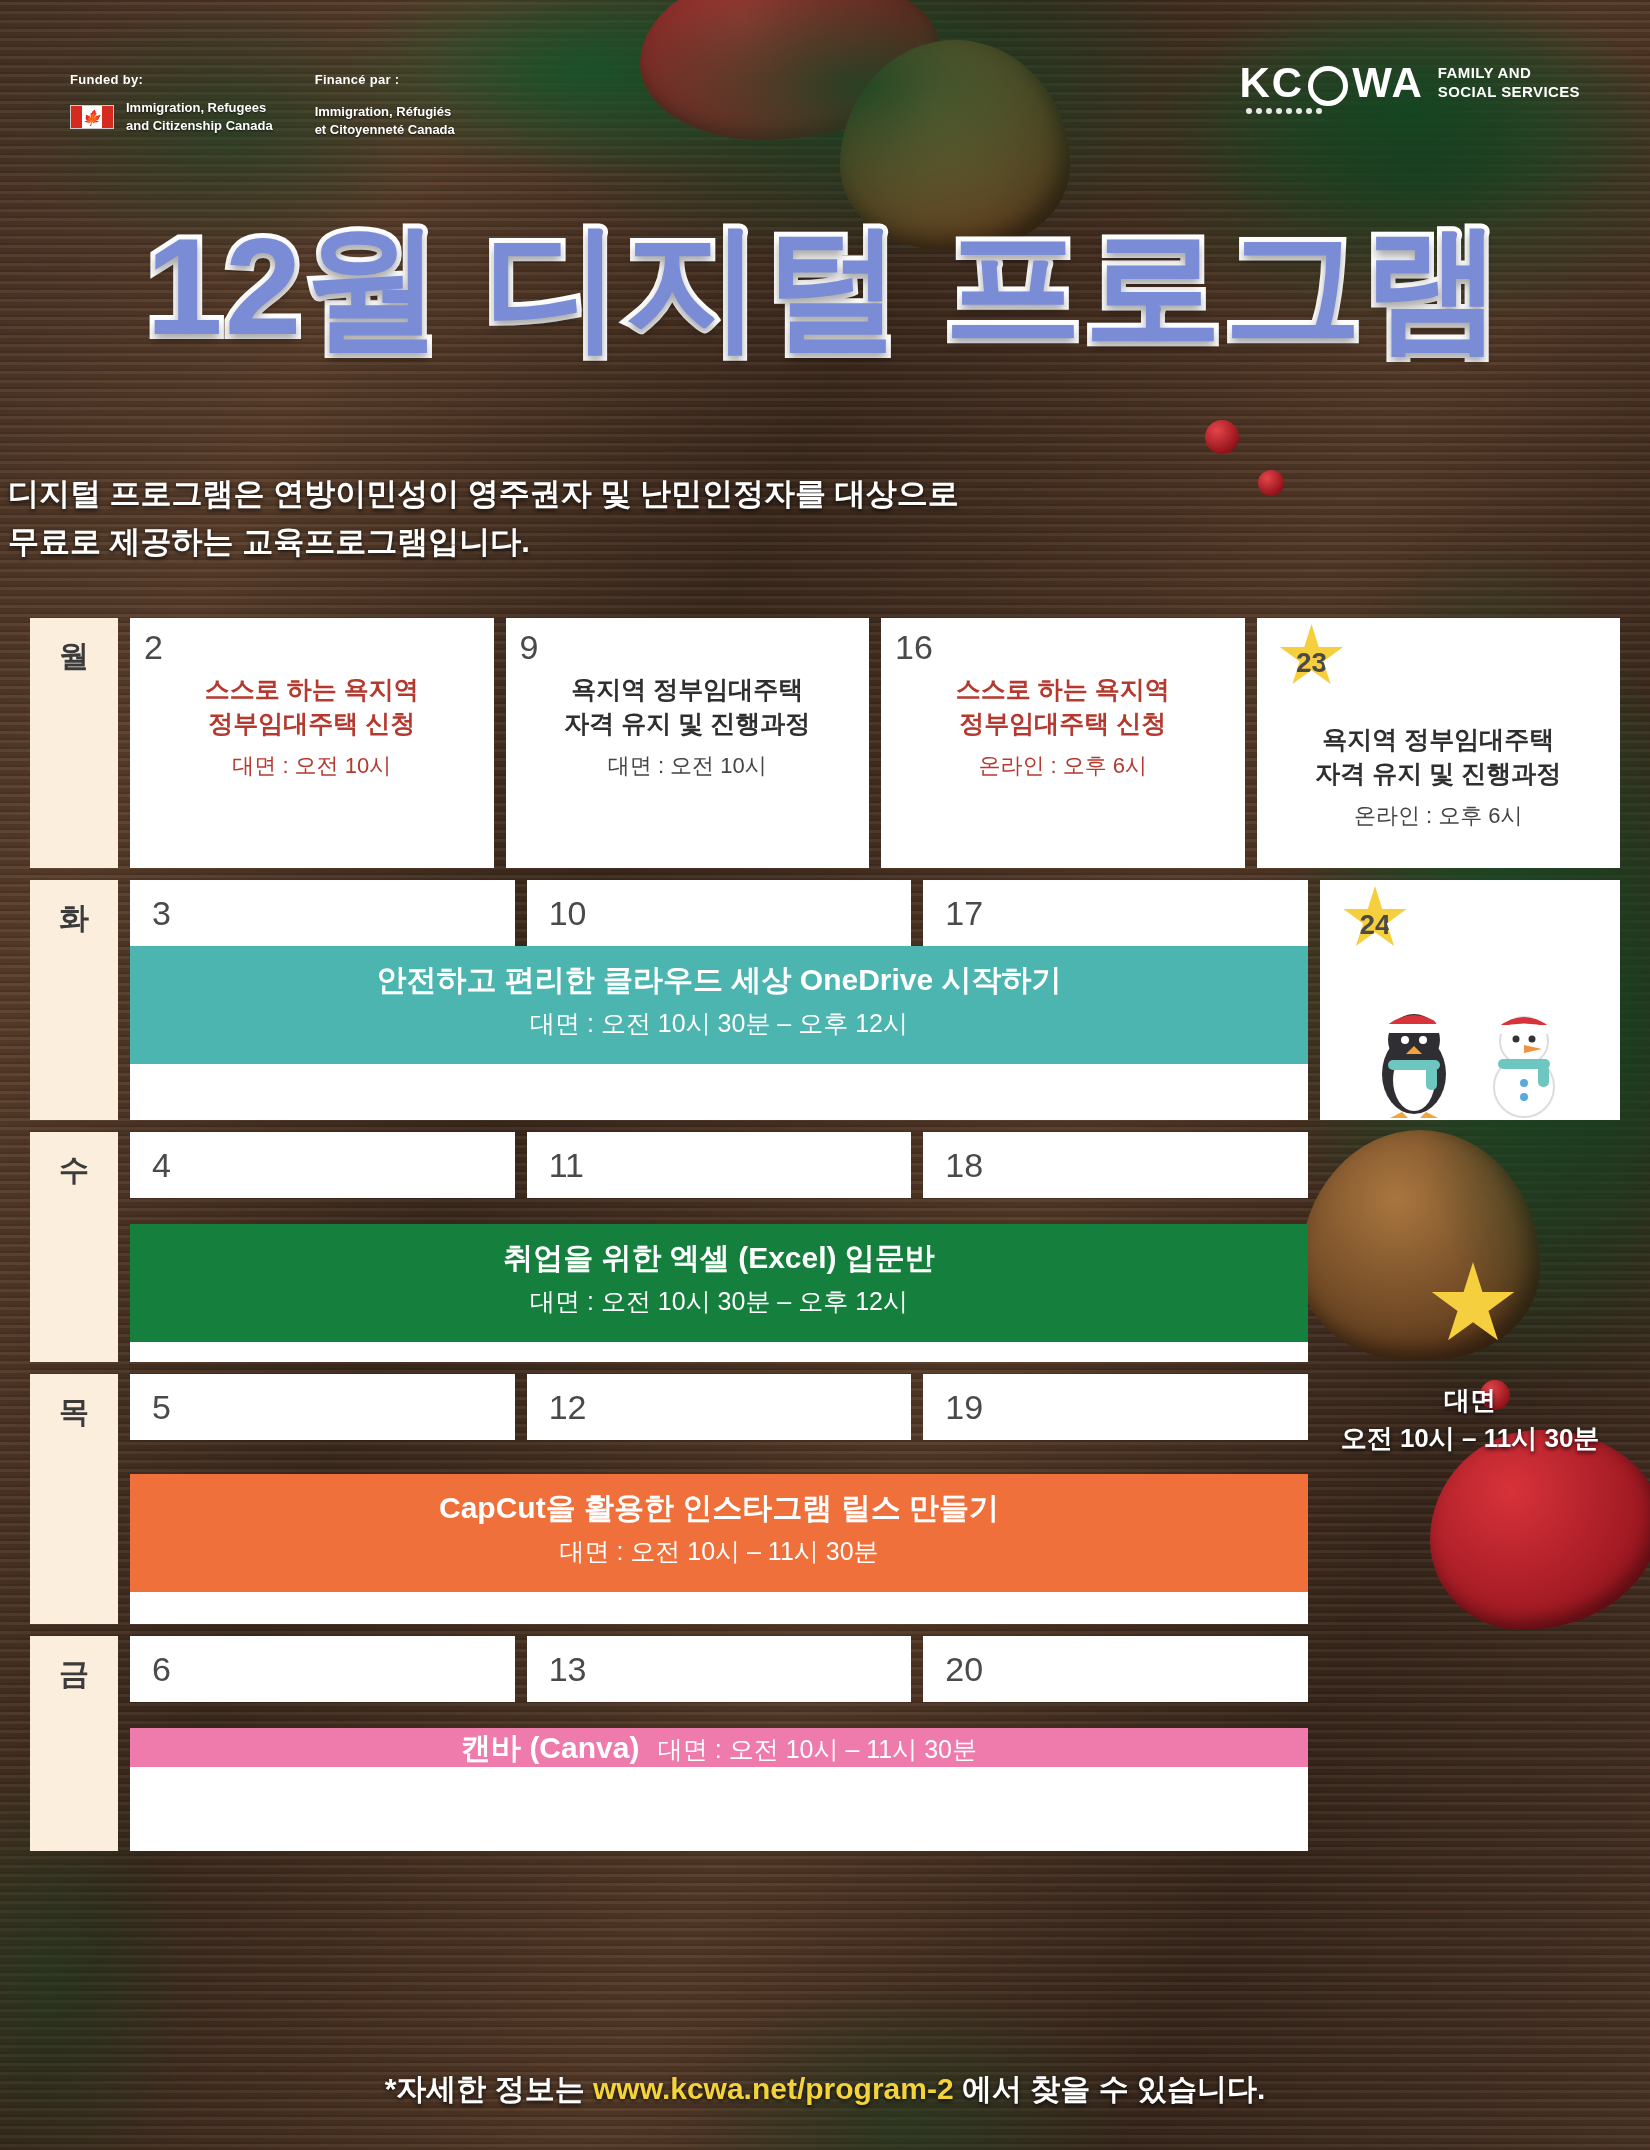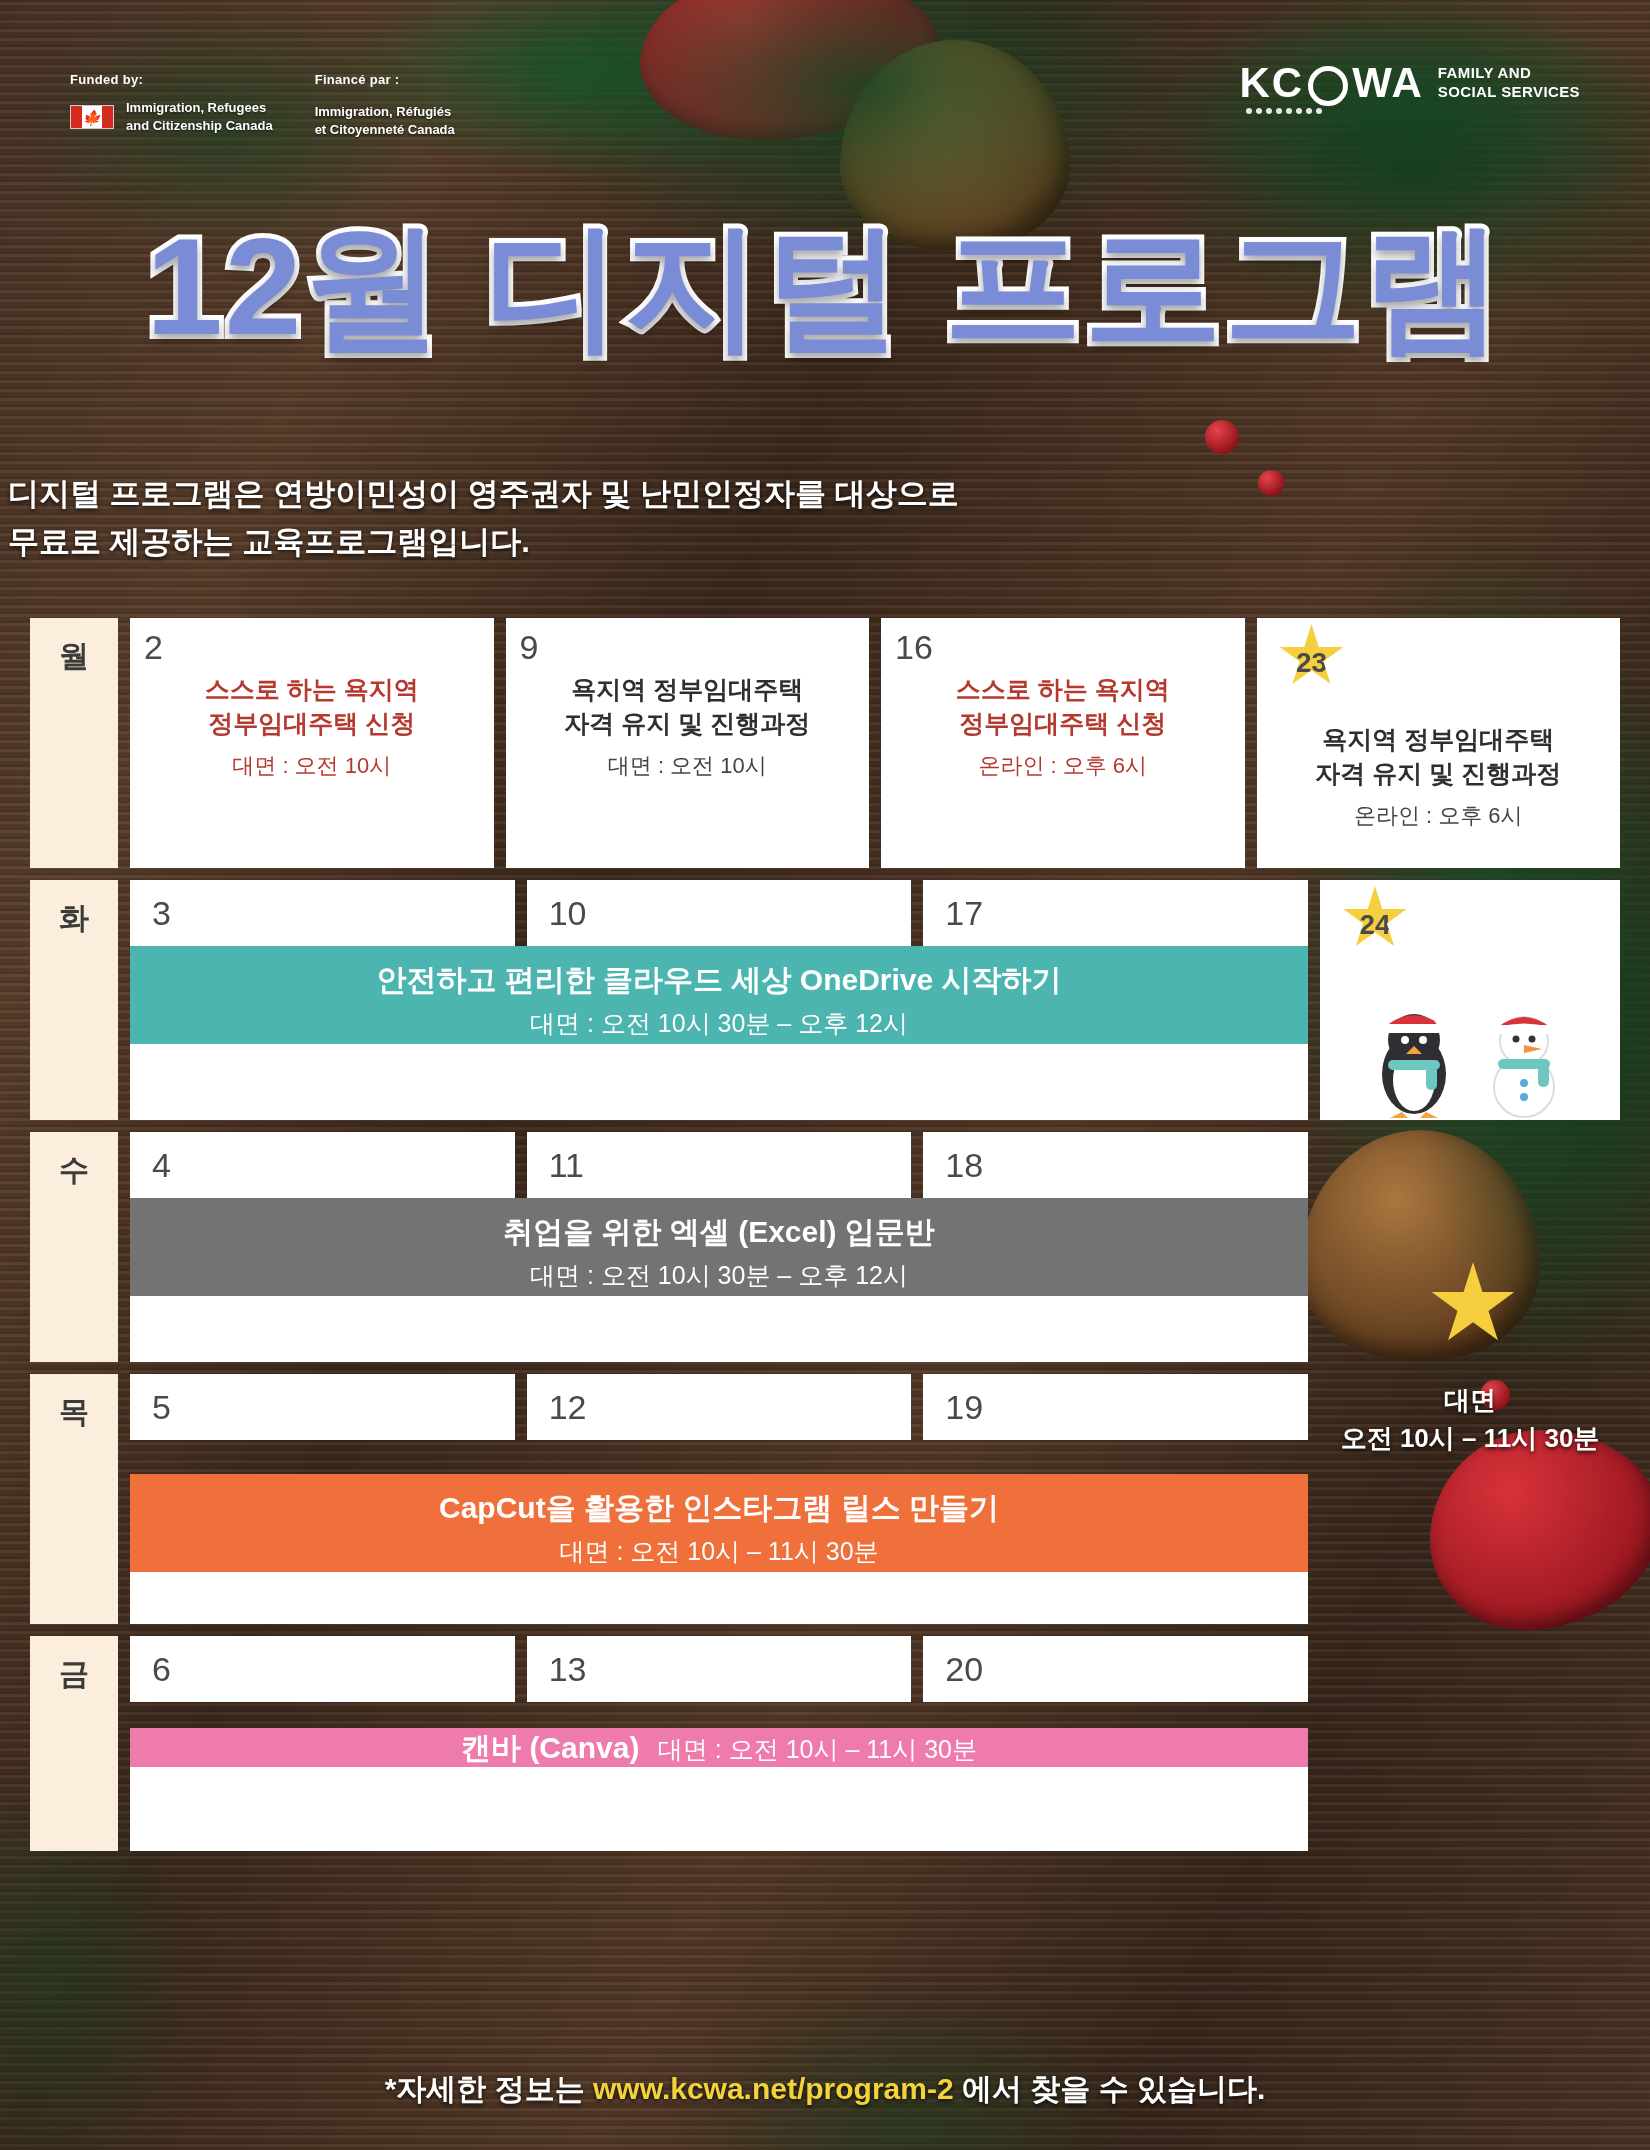--- a/index.html
+++ b/index.html
@@ -76,7 +76,7 @@
   .card .tm{font-size:22px;text-align:center;margin-top:10px;}
   .c-red .ttl{color:#b5392f;} .c-red .tm{color:#b5392f;}
   .c-dark .ttl{color:#2f2f2f;} .c-dark .tm{color:#444;}
-  .band{color:#fff;text-align:center;padding:14px 0 4px;}
+  .band{color:#fff;text-align:center;padding:14px 0 24px;}
   .band .bt{font-size:30px;font-weight:bold;line-height:1.3;}
   .band .bs{font-size:25px;margin-top:8px;}
   .band.inline .bt{display:inline;} .band.inline .bs{display:inline;margin-left:14px;}

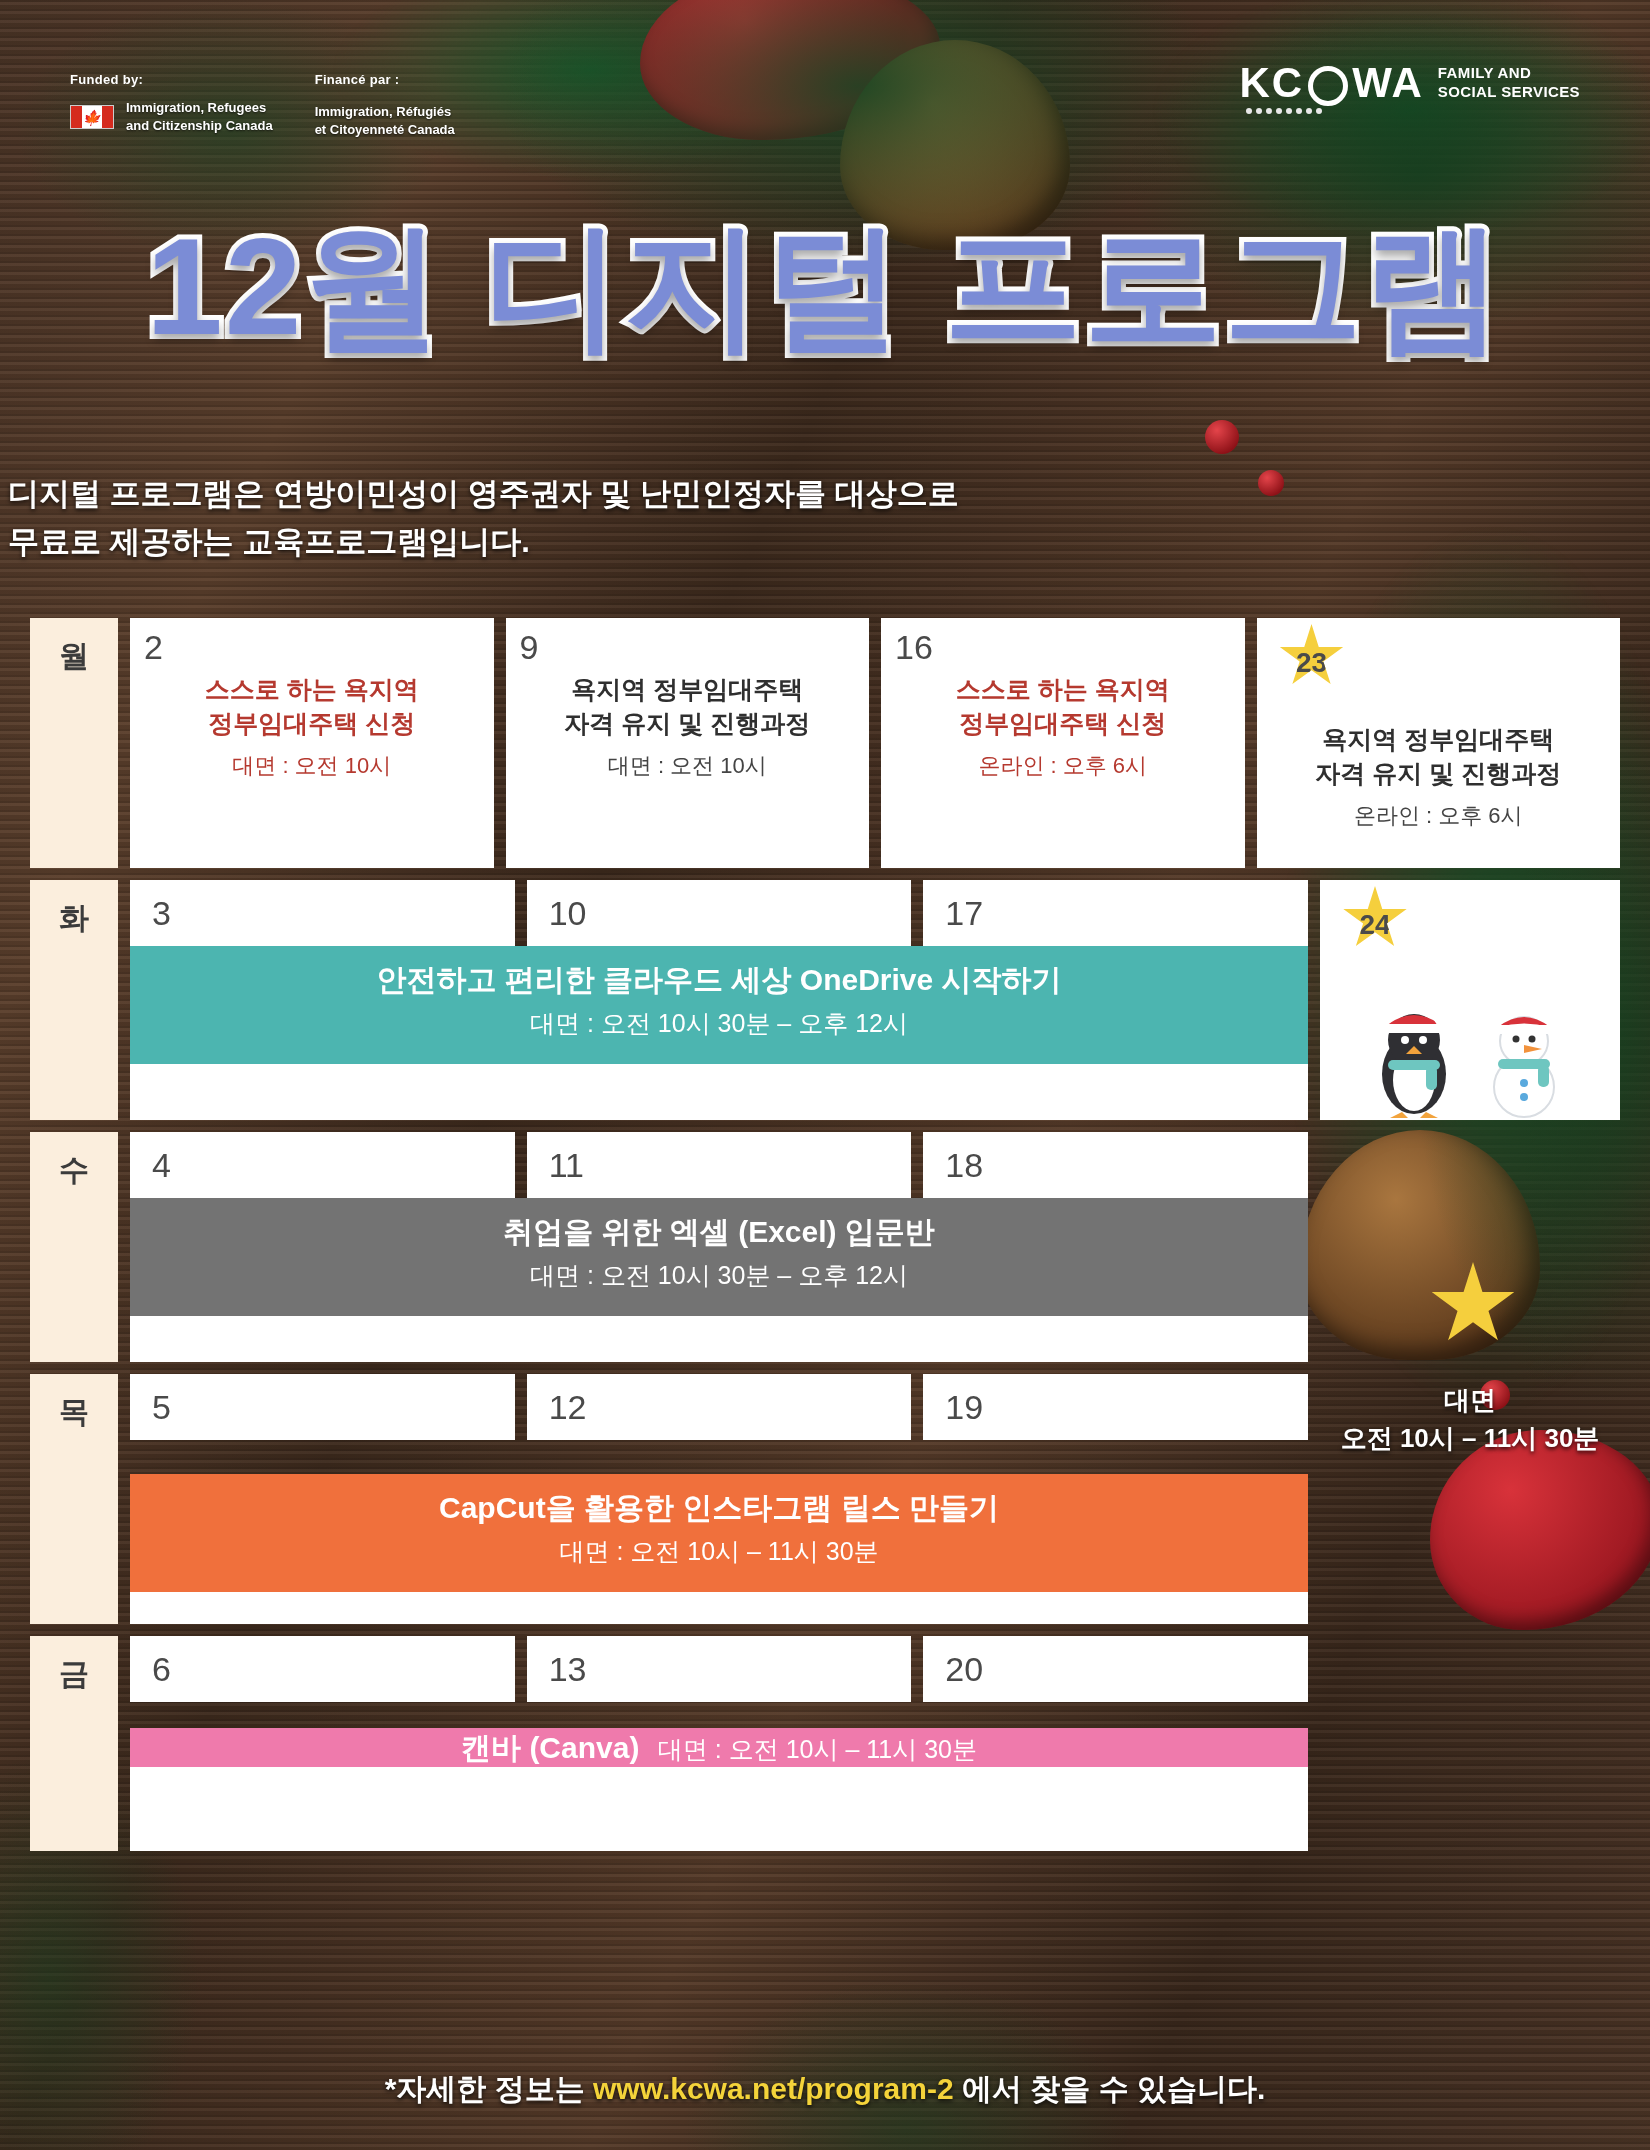--- a/index.html
+++ b/index.html
@@ -260,7 +260,7 @@
             <div class="datebox">11</div>
             <div class="datebox">18</div>
           </div>
-          <div class="band" style="background:#737373;">
+          <div class="band" style="background:#15803d;margin-top:26px;">
             <div class="bt">취업을 위한 엑셀 (Excel) 입문반</div>
             <div class="bs">대면 : 오전 10시 30분 – 오후 12시</div>
           </div>

